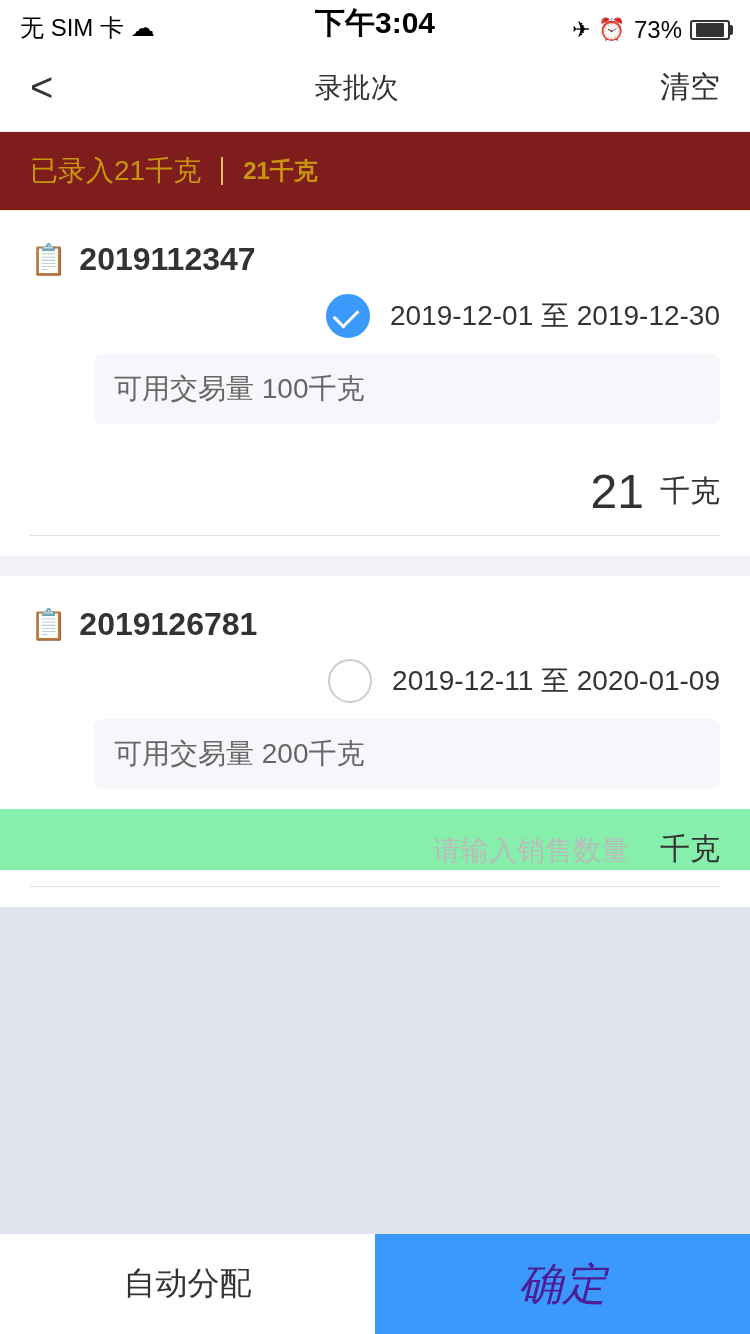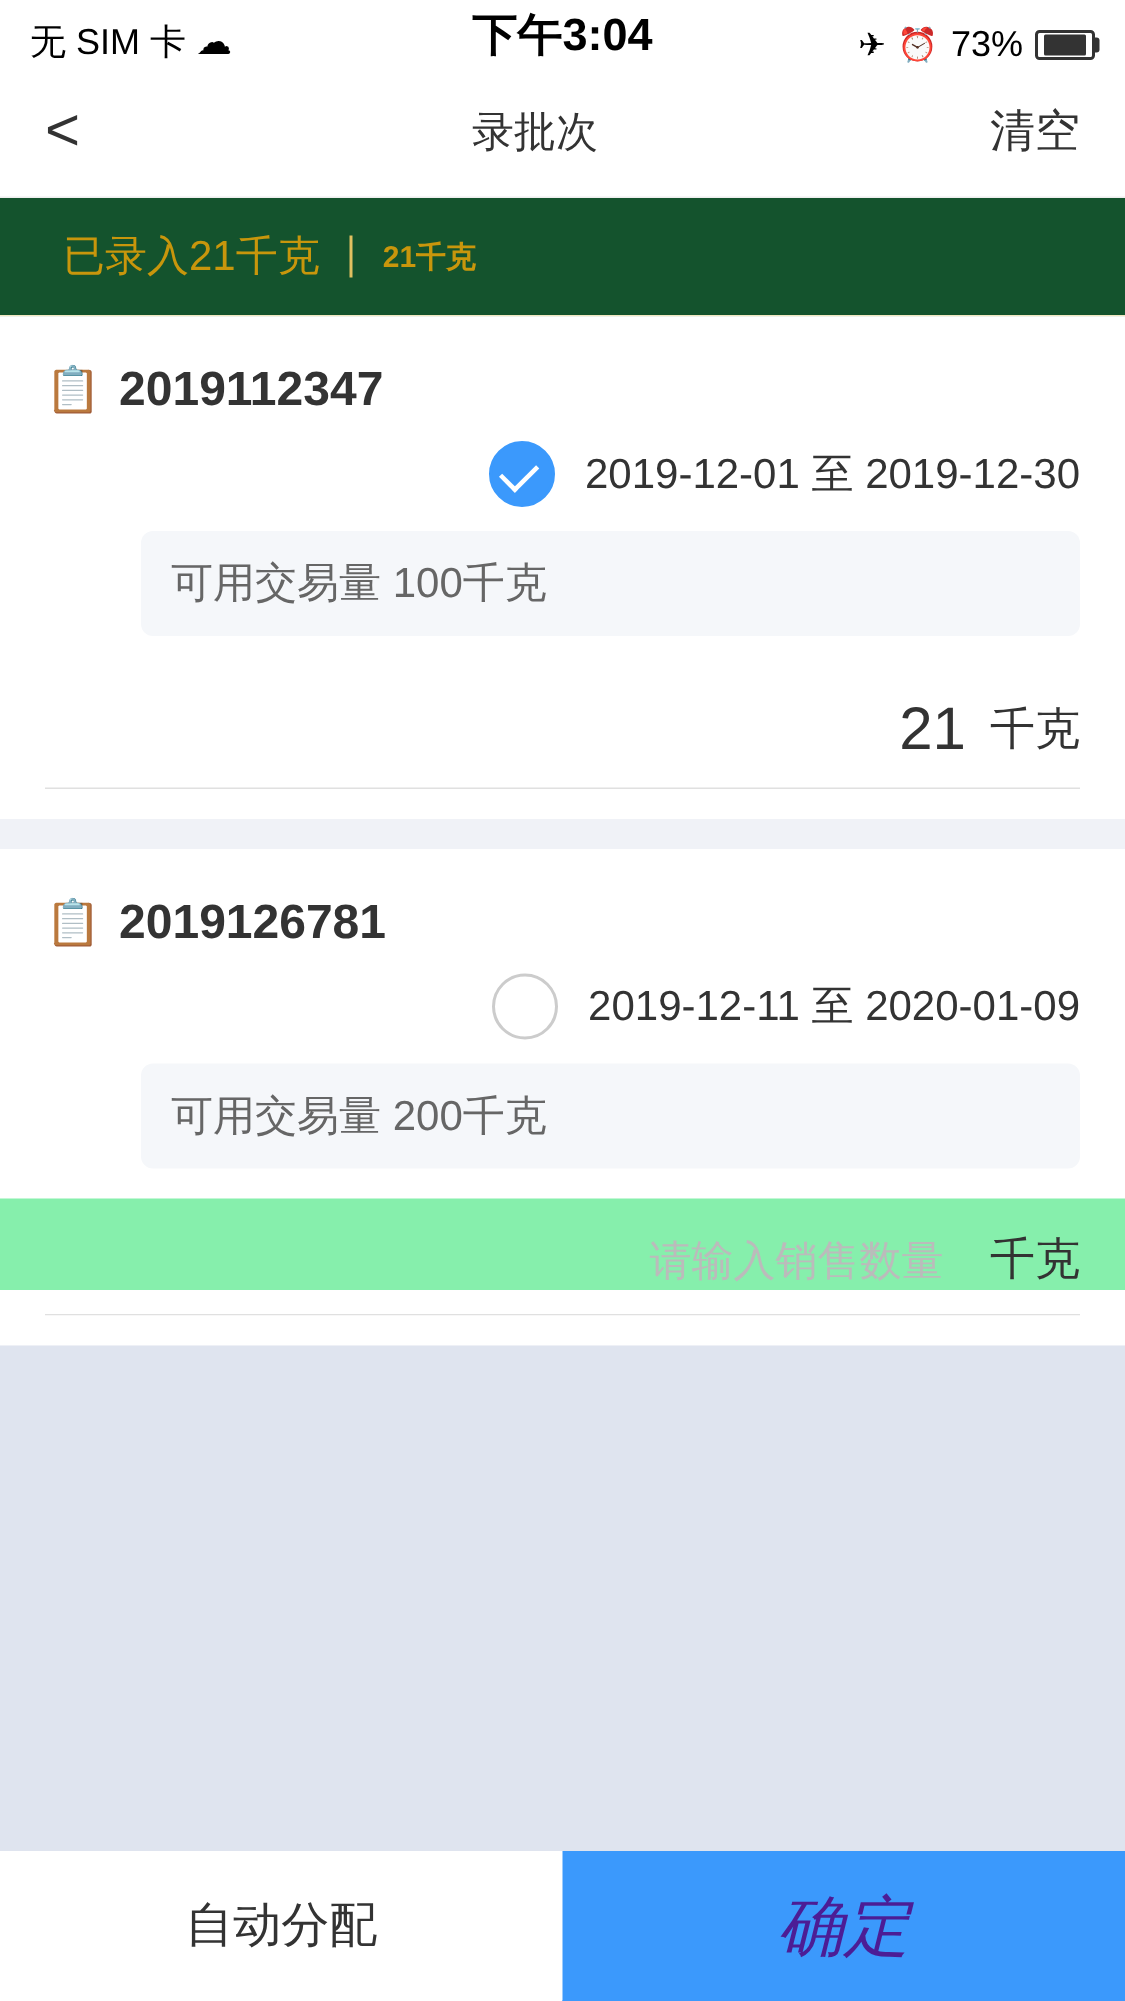--- a/index.html
+++ b/index.html
@@ -75,8 +75,8 @@
     
     .info-banner {
       width: 100%;
-      background: #14532d;
-      padding: 20px 42px;
+      background: #7f1d1d;
+      padding: 20px 30px;
       display: flex;
       align-items: center;
       gap: 20px;

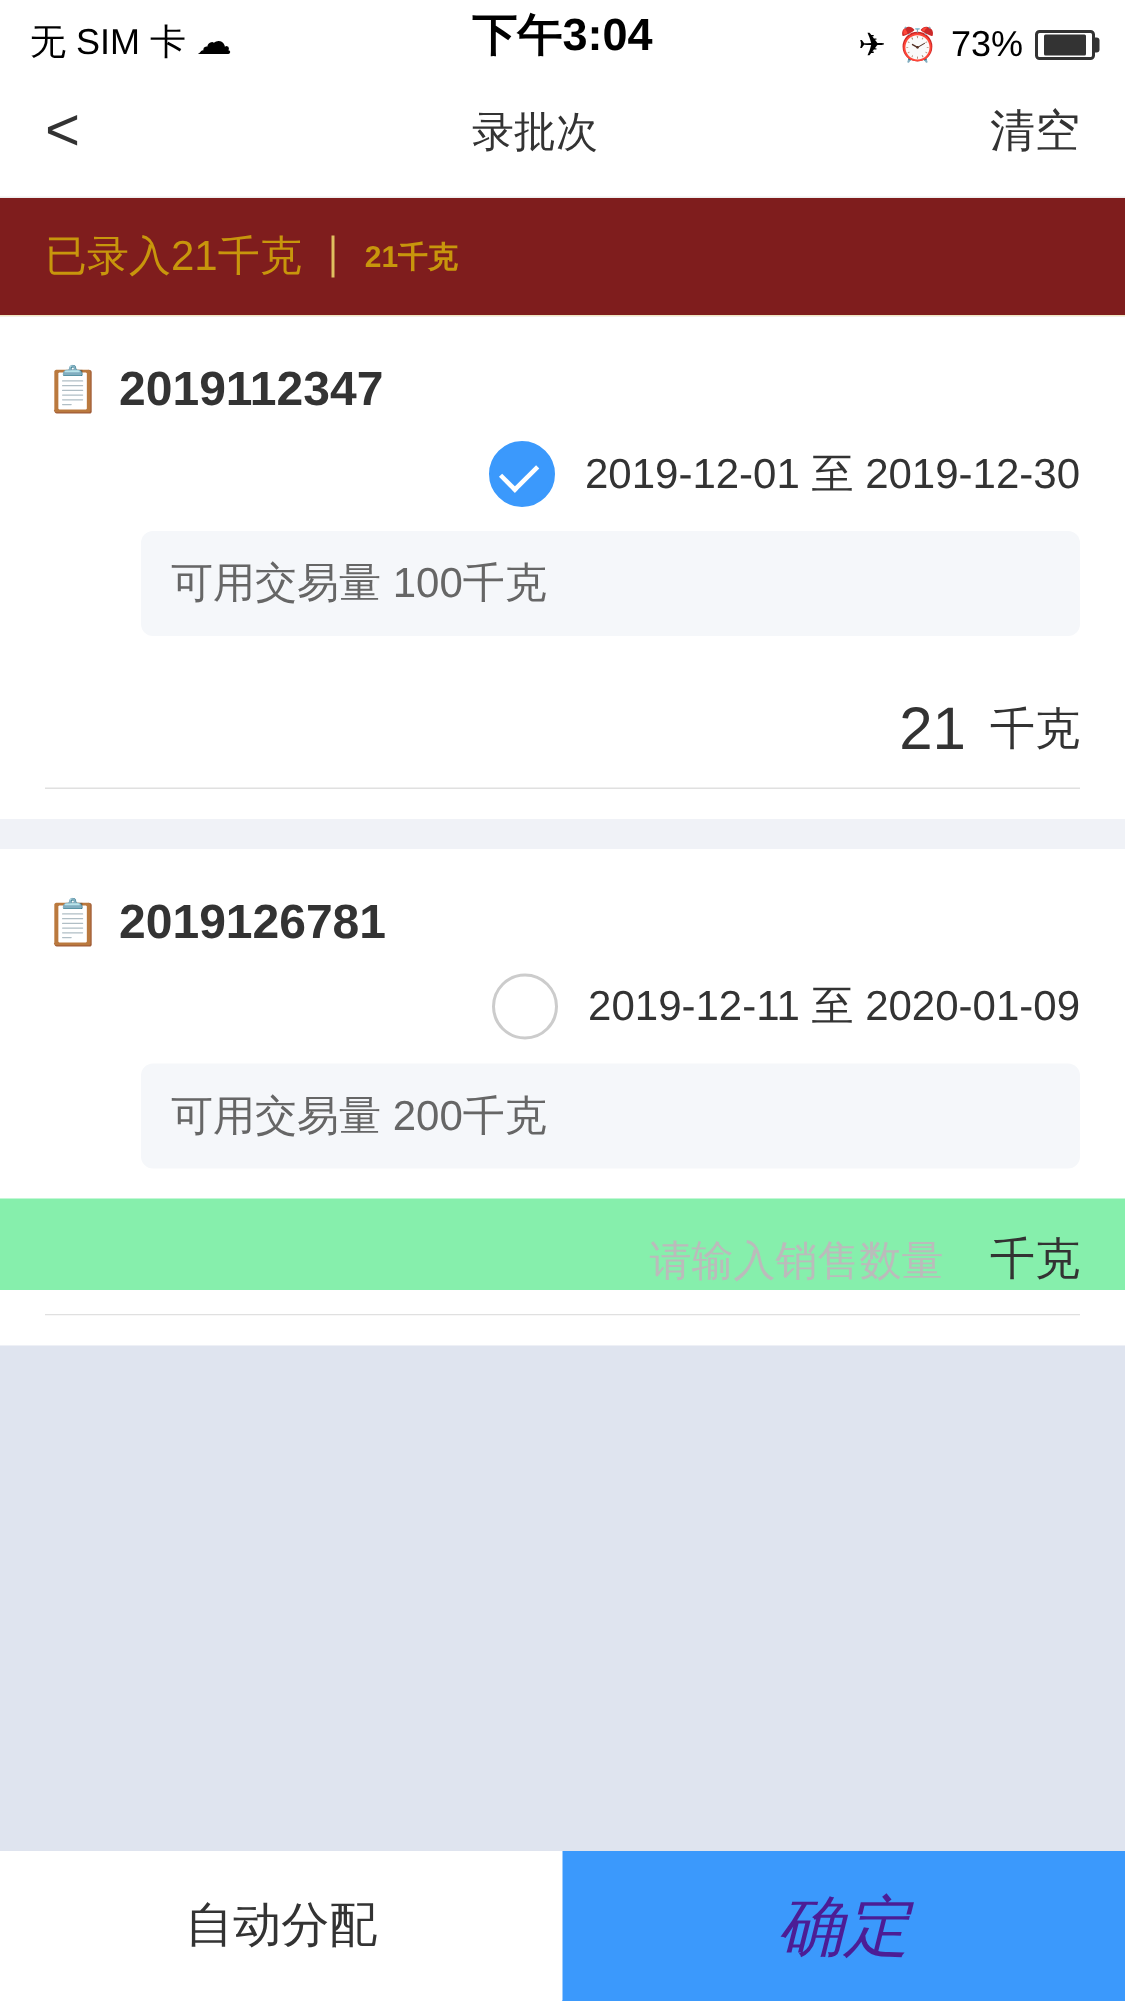--- a/index.html
+++ b/index.html
@@ -92,7 +92,7 @@
       background: #e0c060;
     }
     .info-value {
-      font-size: 20px;
+      font-size: 24px;
       color: #c8960c;
       font-weight: 600;
     }

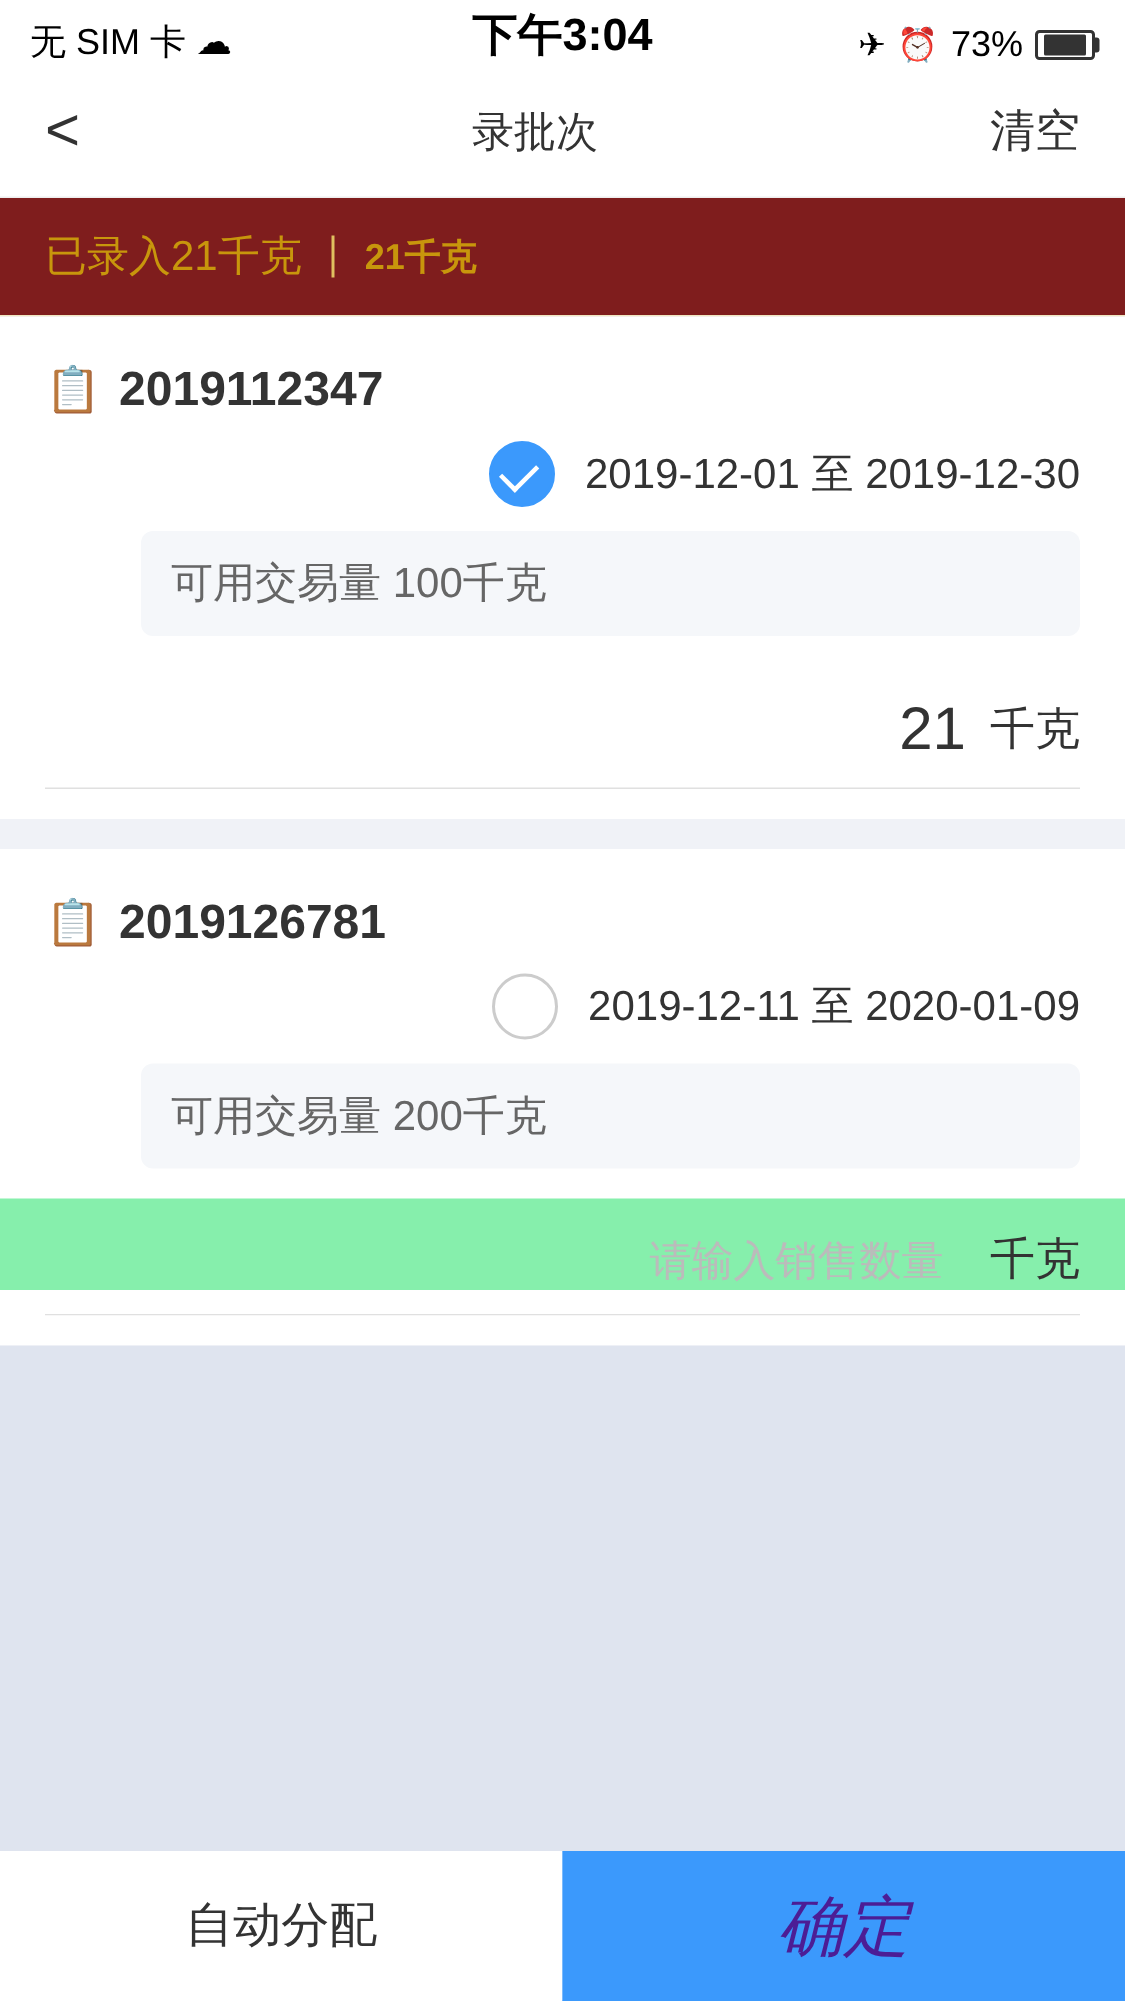--- a/index.html
+++ b/index.html
@@ -175,7 +175,7 @@
       background: #fff;
     }
     .quantity-value {
-      font-size: 40px;
+      font-size: 48px;
       color: #333;
       font-weight: 500;
     }

